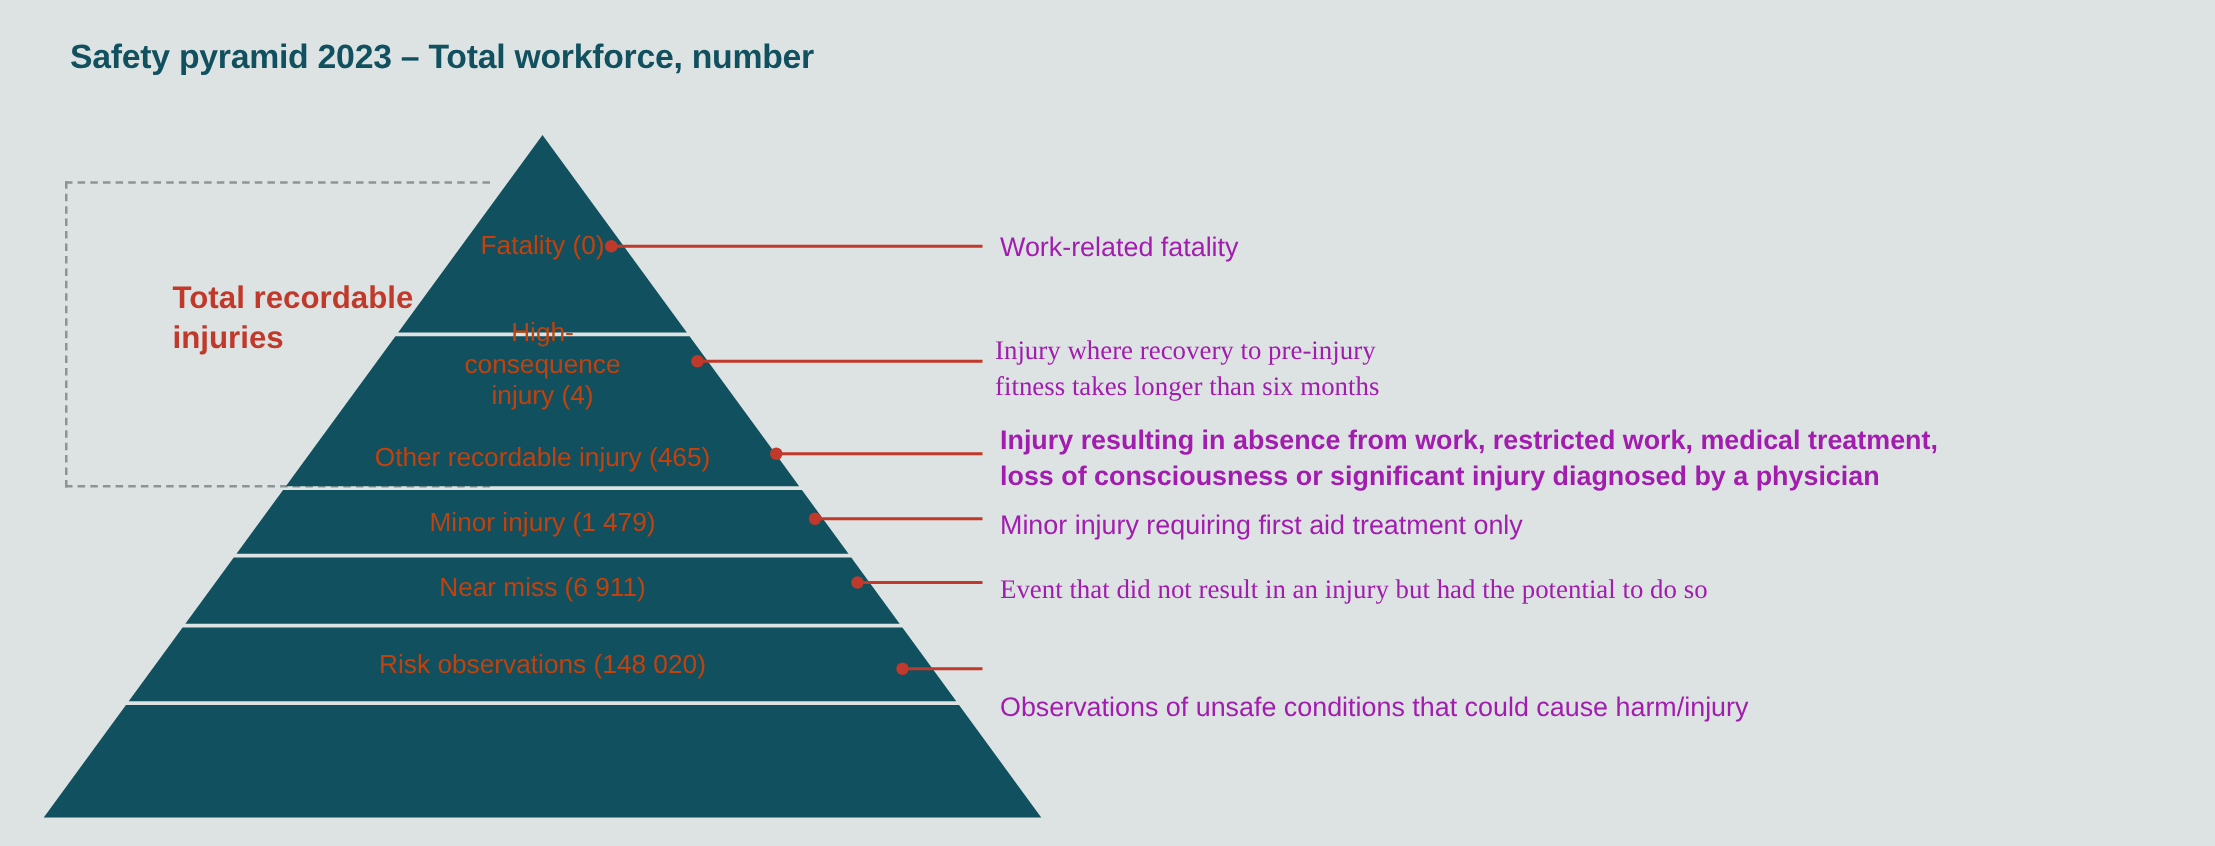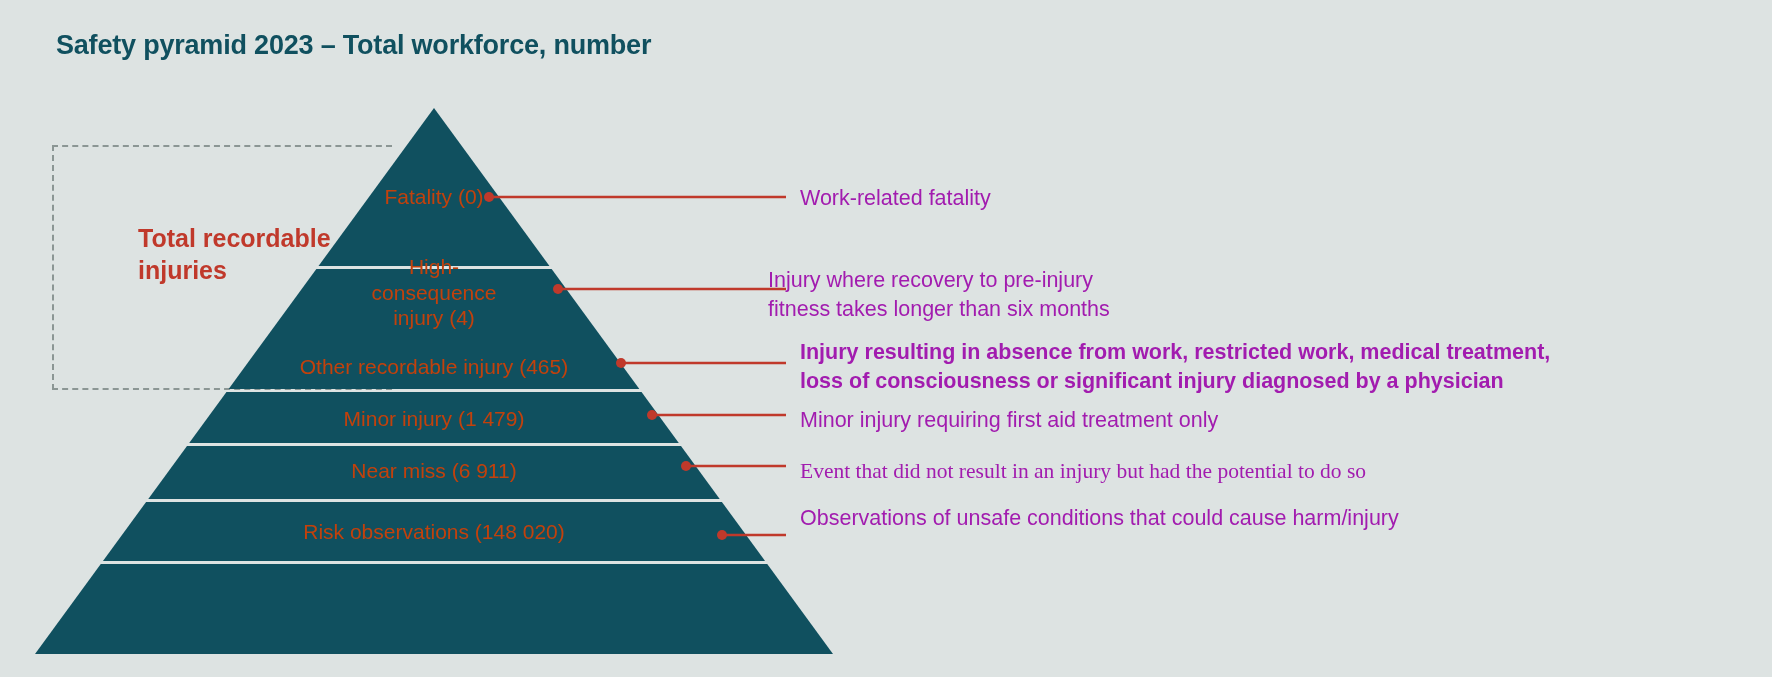--- a/index.html
+++ b/index.html
@@ -114,7 +114,7 @@
     </div>
   <div id="annotations">
       <div class="ann-text" style="left: 800px; top: 184px;">Work-related fatality</div>
-      <div class="ann-text" style="left: 768px; top: 266px;">Injury where recovery to pre-injury
+      <div class="ann-text" style="left: 796px; top: 266px; font-family: Liberation Serif, serif;">Injury where recovery to pre-injury
 fitness takes longer than six months</div>
       <div class="ann-text" style="left: 800px; top: 338px; font-weight: bold;">Injury resulting in absence from work, restricted work, medical treatment,
 loss of consciousness or significant injury diagnosed by a physician</div>

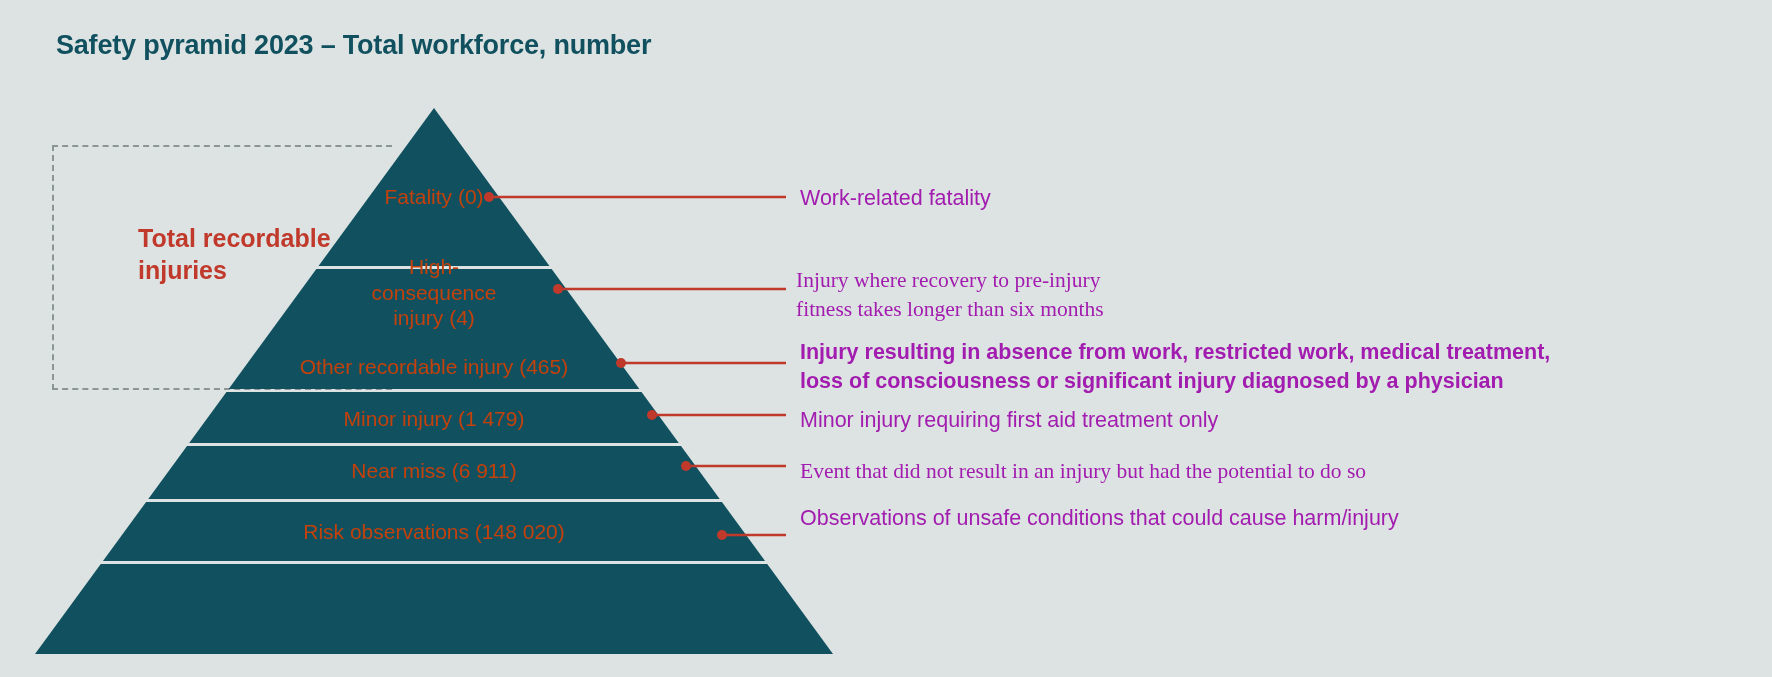--- a/index.html
+++ b/index.html
@@ -120,7 +120,7 @@
 loss of consciousness or significant injury diagnosed by a physician</div>
       <div class="ann-text" style="left: 800px; top: 406px;">Minor injury requiring first aid treatment only</div>
       <div class="ann-text" style="left: 800px; top: 457px; font-family: Liberation Serif, serif;">Event that did not result in an injury but had the potential to do so</div>
-      <div class="ann-text" style="left: 800px; top: 504px;">Observations of unsafe conditions that could cause harm/injury</div>
+      <div class="ann-text" style="left: 800px; top: 552px;">Observations of unsafe conditions that could cause harm/injury</div>
     </div>
 
 </div>

